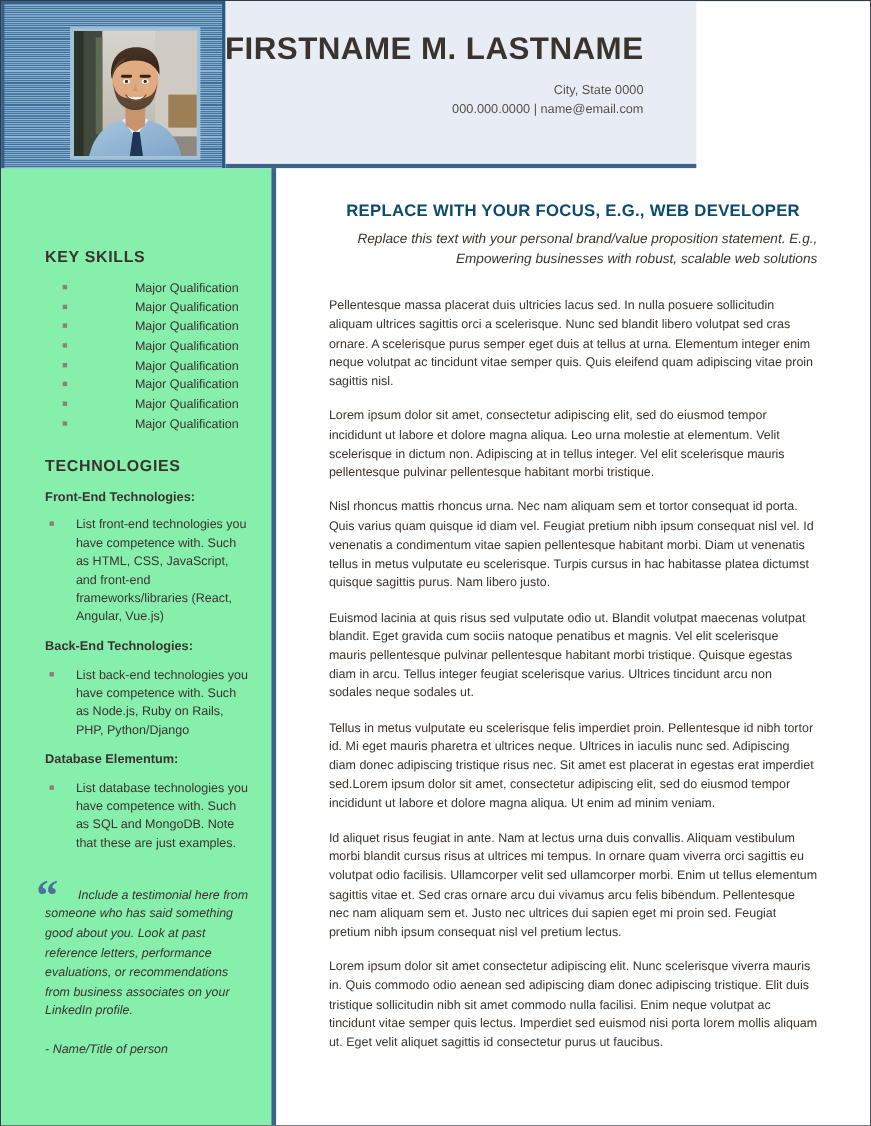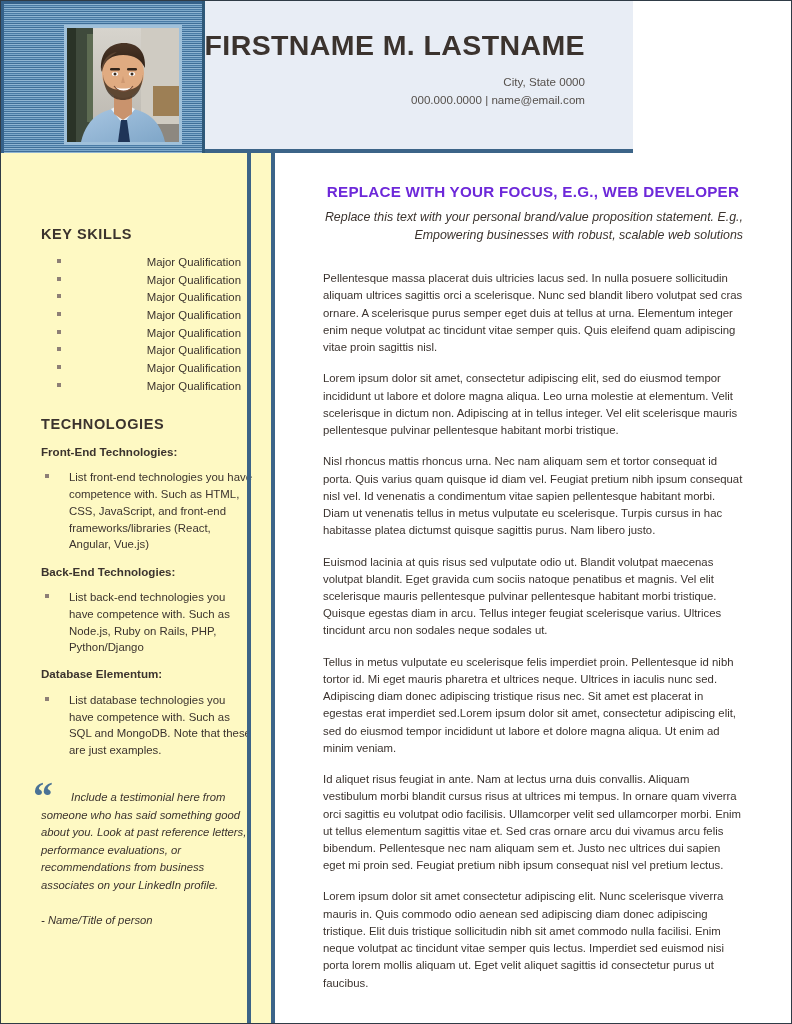--- a/index.html
+++ b/index.html
@@ -229,7 +229,7 @@
   .focus-title {
     font-size: 15.2px;
     font-weight: bold;
-    color: #6d28d9;
+    color: #0c4a6e;
     text-align: center;
     letter-spacing: 0.25px;
     margin: 0 0 9px 0;

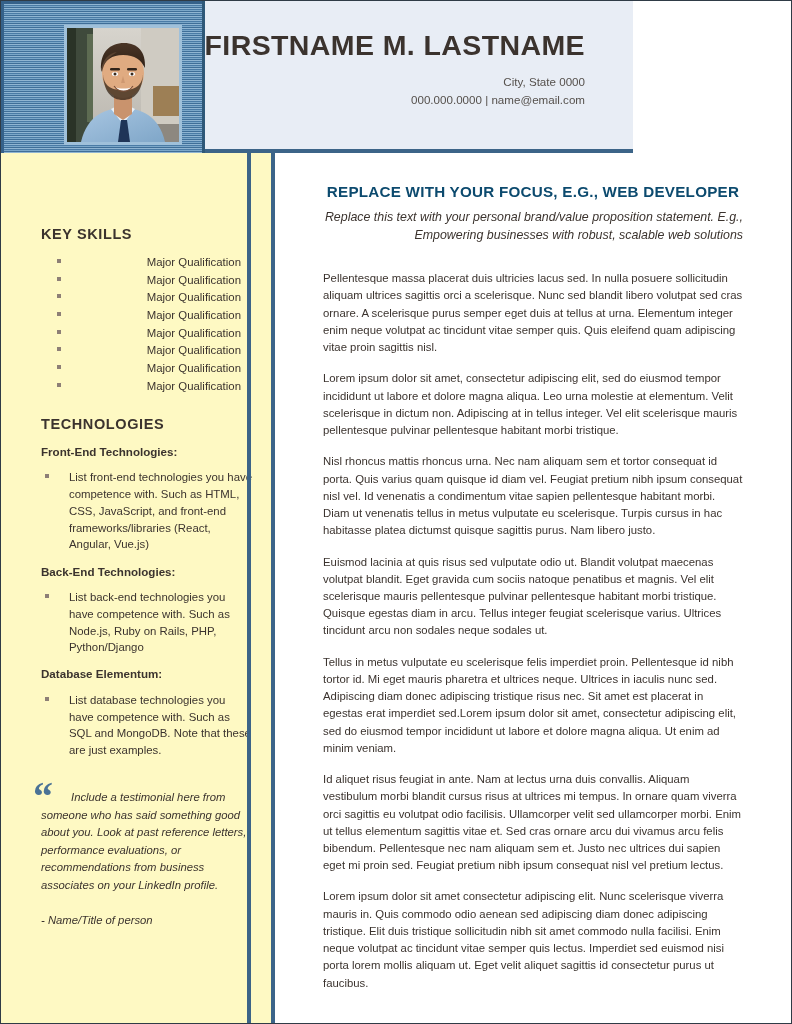--- a/index.html
+++ b/index.html
@@ -120,8 +120,8 @@
 
   .sidebar {
     position: relative;
-    width: 274px;
-    background: #fef9c3;
+    width: 250px;
+    background: #86efac;
     box-sizing: border-box;
     border-right: 4px solid #3c6488;
     padding: 73px 18px 0 40px;

